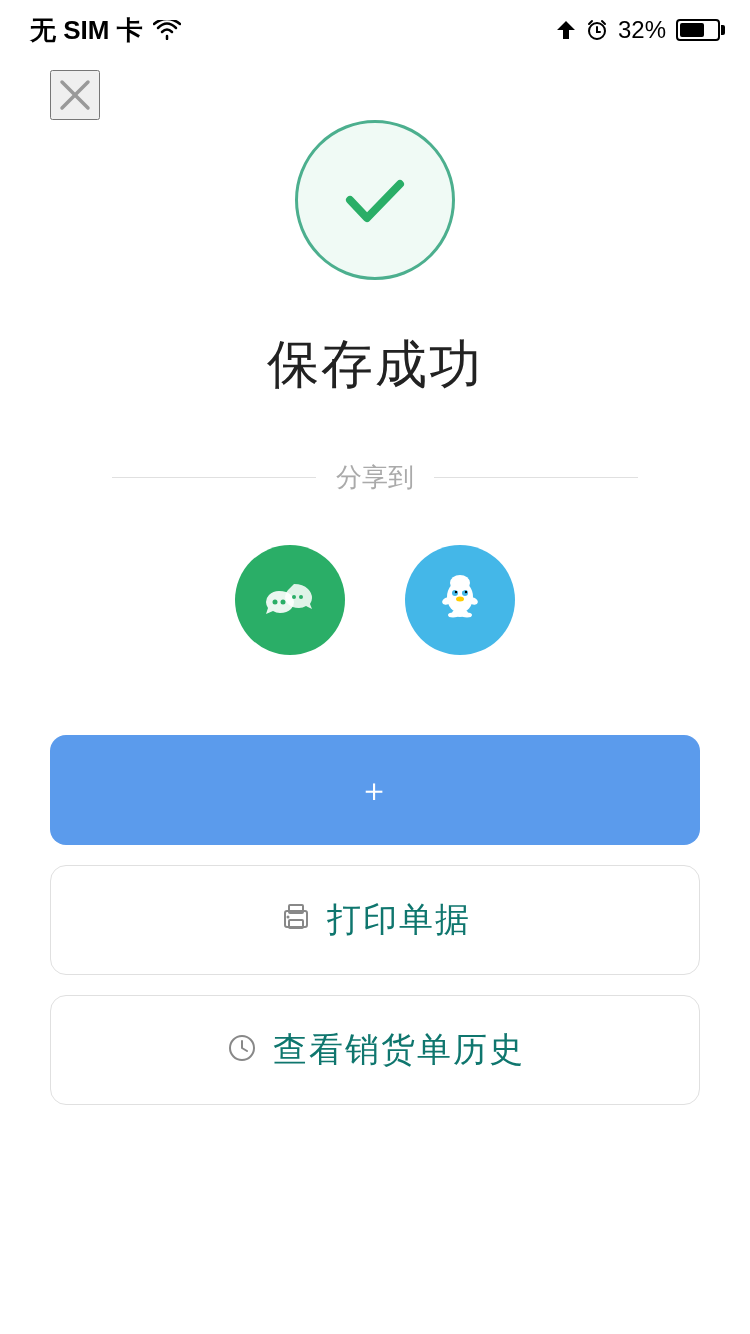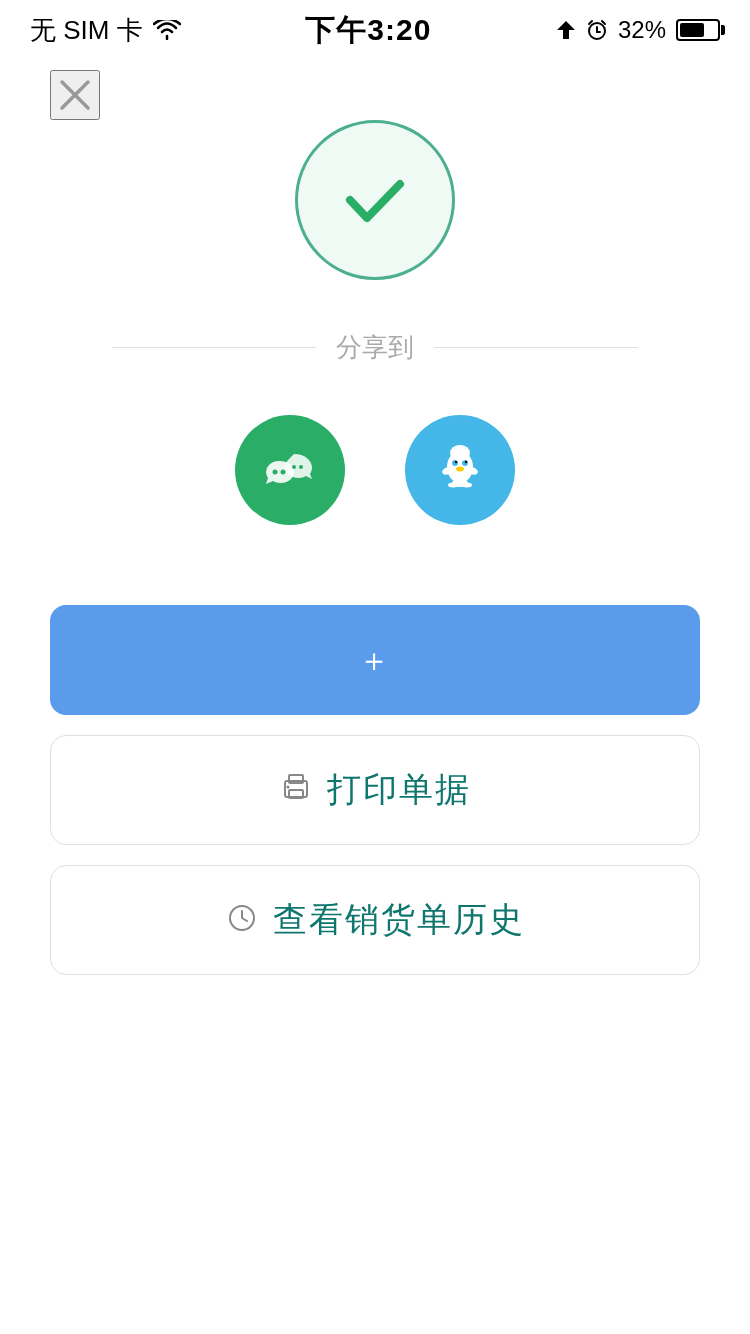--- a/index.html
+++ b/index.html
@@ -31,7 +31,7 @@
       gap: 10px;
       font-size: 26px;
       color: #000;
-      font-weight: 400;
+      font-weight: 700;
     }
 
     .wifi-icon {

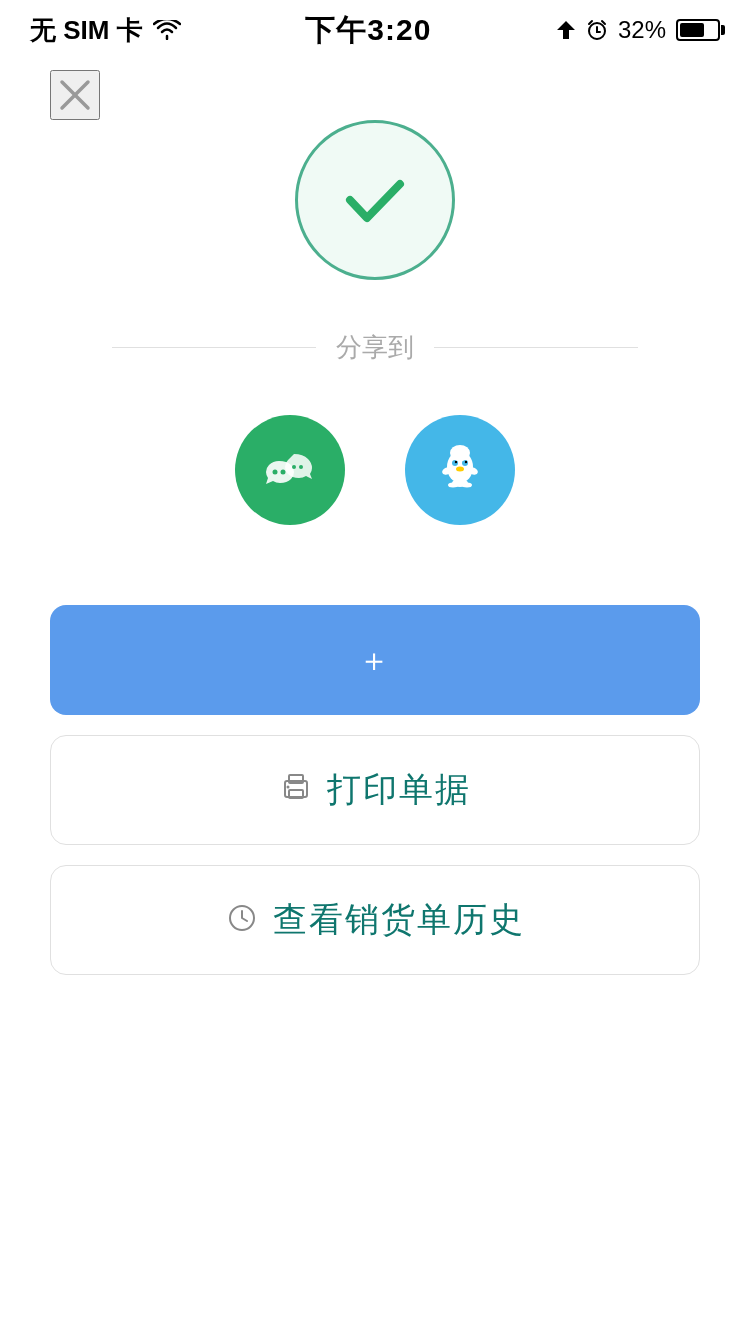--- a/index.html
+++ b/index.html
@@ -247,7 +247,6 @@
     </svg>
   </div>
 
-  <div class="status-center">下午3:20</div>
 
   <div class="status-right">
     <svg width="20" height="20" viewBox="0 0 20 20" fill="none">

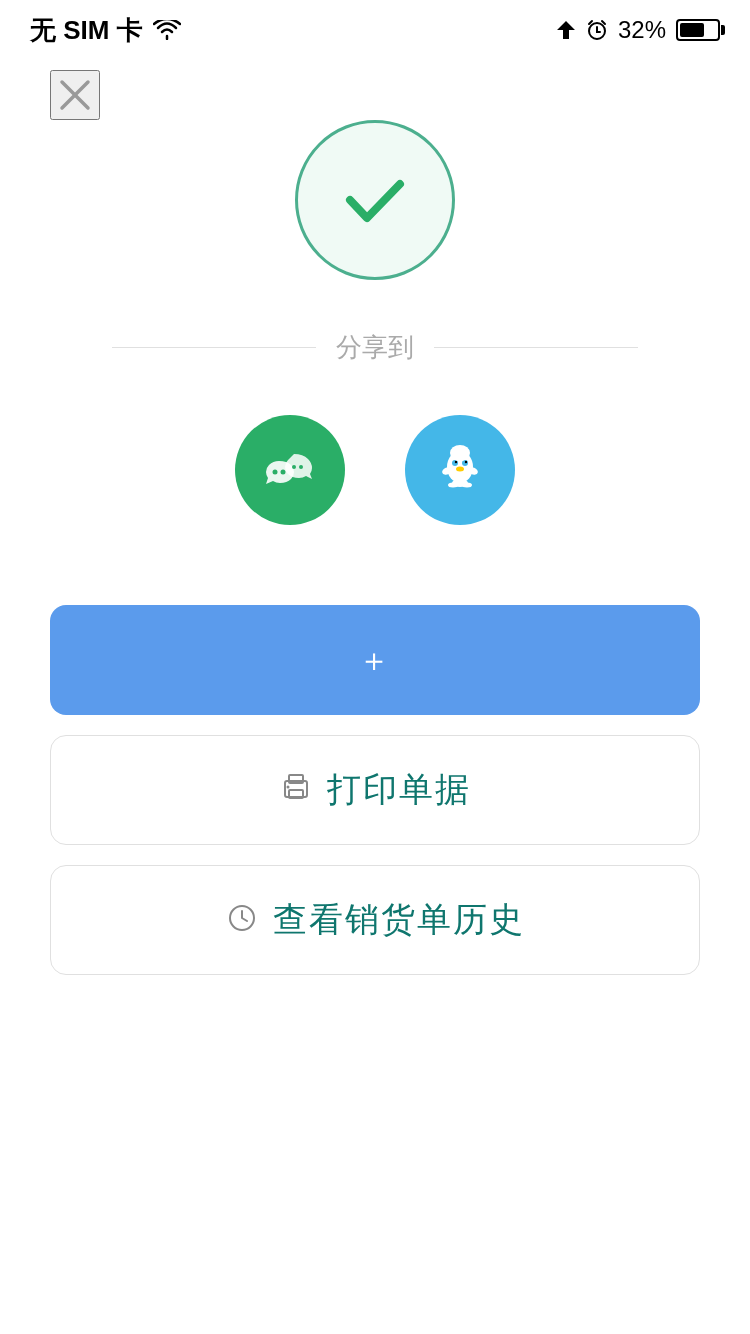--- a/index.html
+++ b/index.html
@@ -280,6 +280,7 @@
     </svg>
   </div>
 
+  <div class="success-title">保存成功</div>
 
   <div class="share-divider">
     <div class="divider-line"></div>

